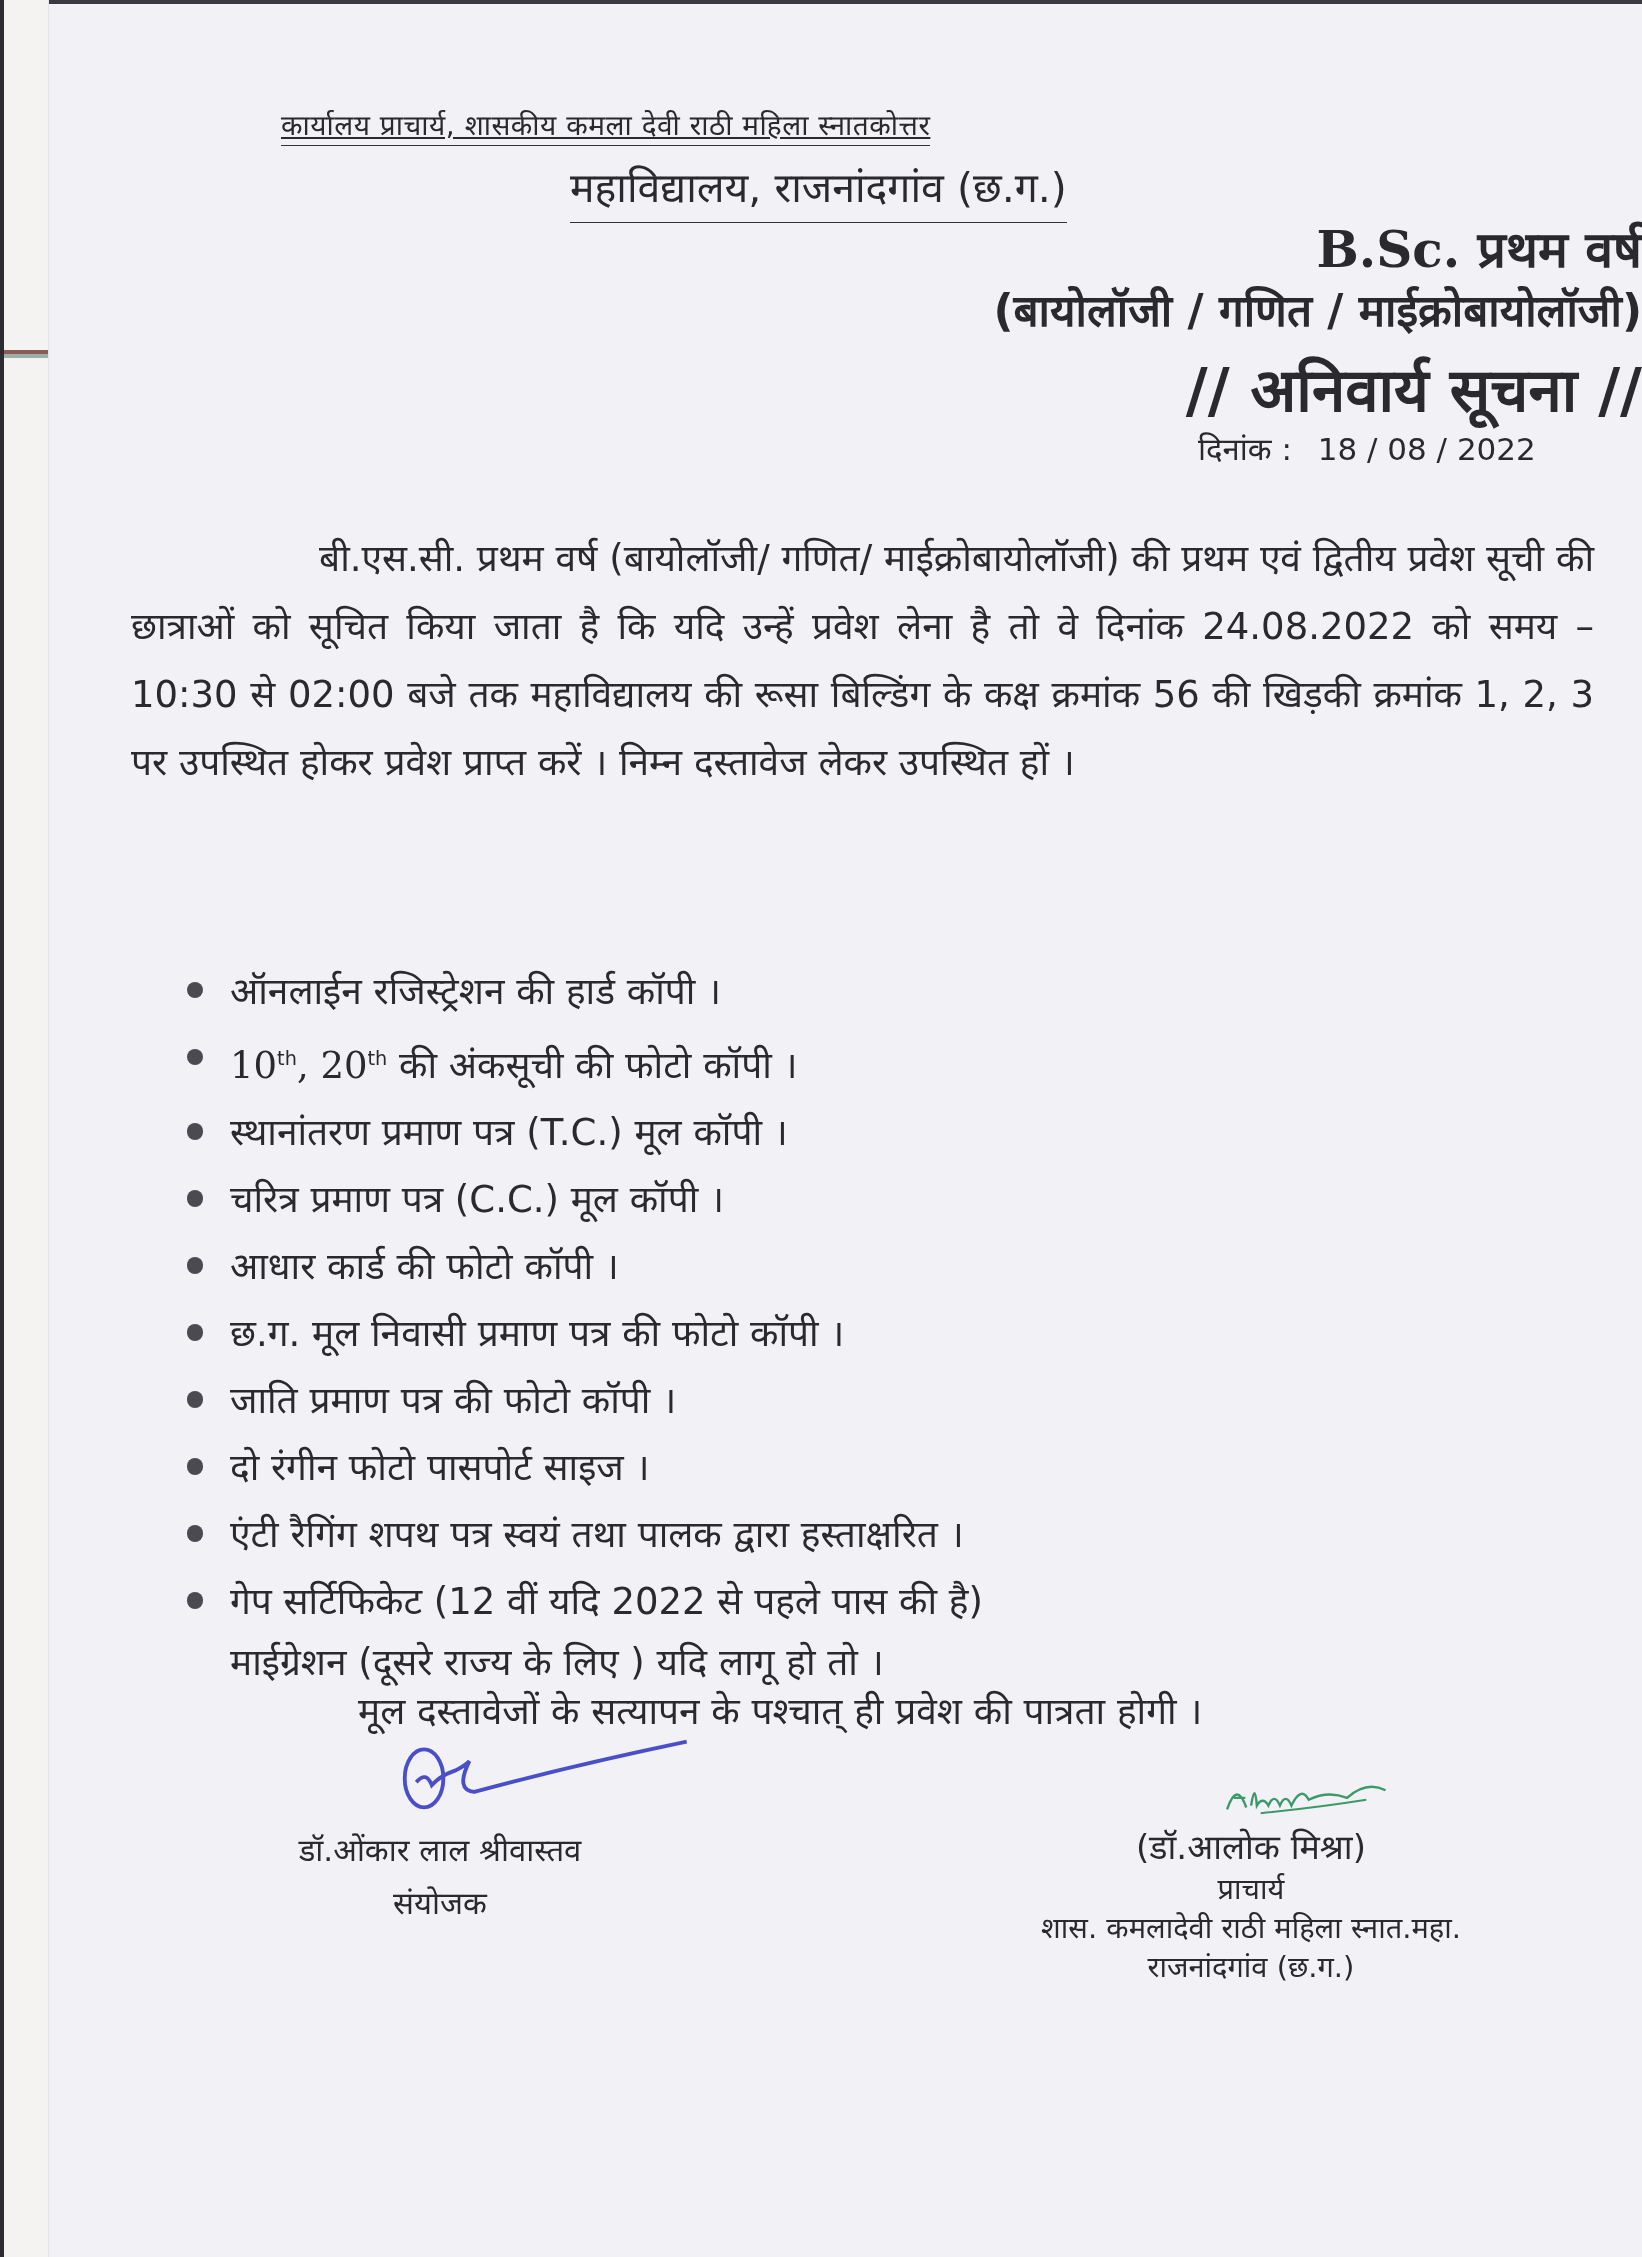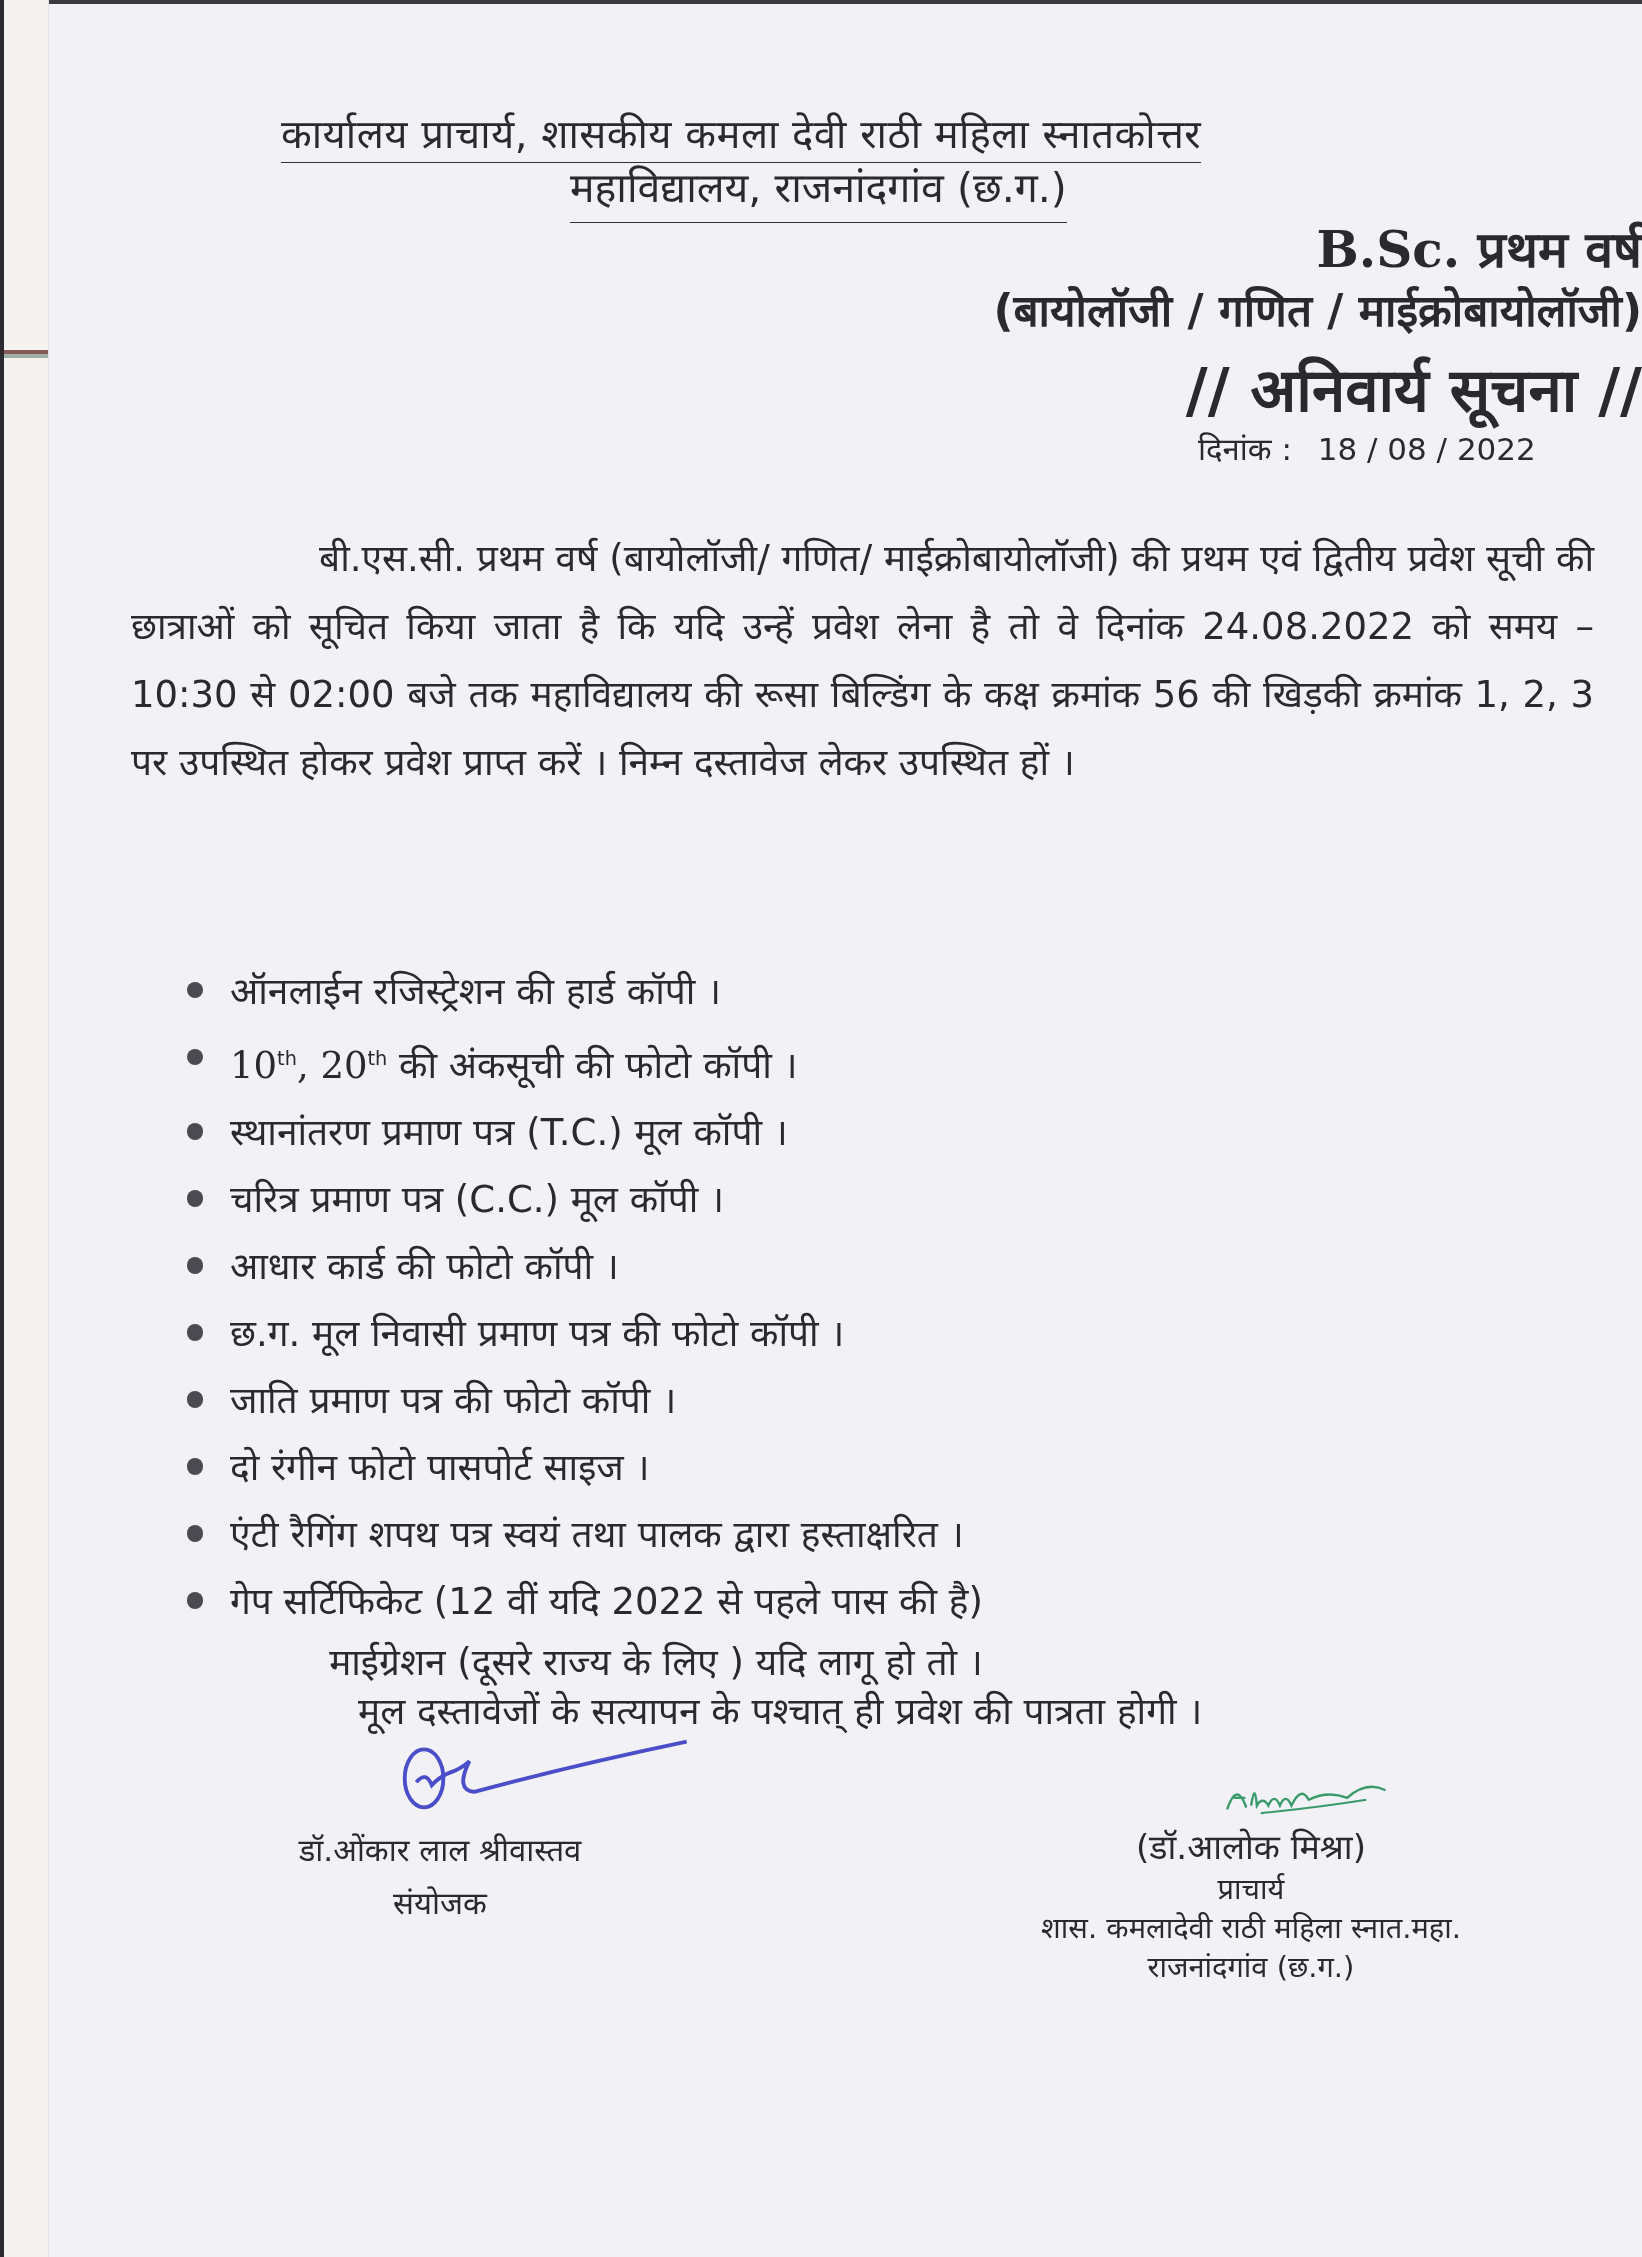--- a/index.html
+++ b/index.html
@@ -17,8 +17,8 @@
 
   .page { position:absolute; left:49px; top:3.9px; width:1593px; height:2254px; }
 
-  .hdr1 { position:absolute; left:232px; top:101px; font-size:40px; white-space:nowrap;
-    border-bottom:1.9px solid #333; padding-bottom:1.9px; letter-spacing:0.5px; }
+  .hdr1 { position:absolute; left:232px; top:101px; font-size:28px; white-space:nowrap;
+    border-bottom:1.9px solid #333; padding-bottom:1.9px; letter-spacing:0.5px;text-decoration:underline; }
   .hdr2 { position:absolute; left:521px; top:154px; font-size:41px; white-space:nowrap;
     border-bottom:1.9px solid #333; padding-bottom:8px; }
   .title { position:absolute; left:0; width:1593px; text-align:right; font-weight:bold; white-space:nowrap; }

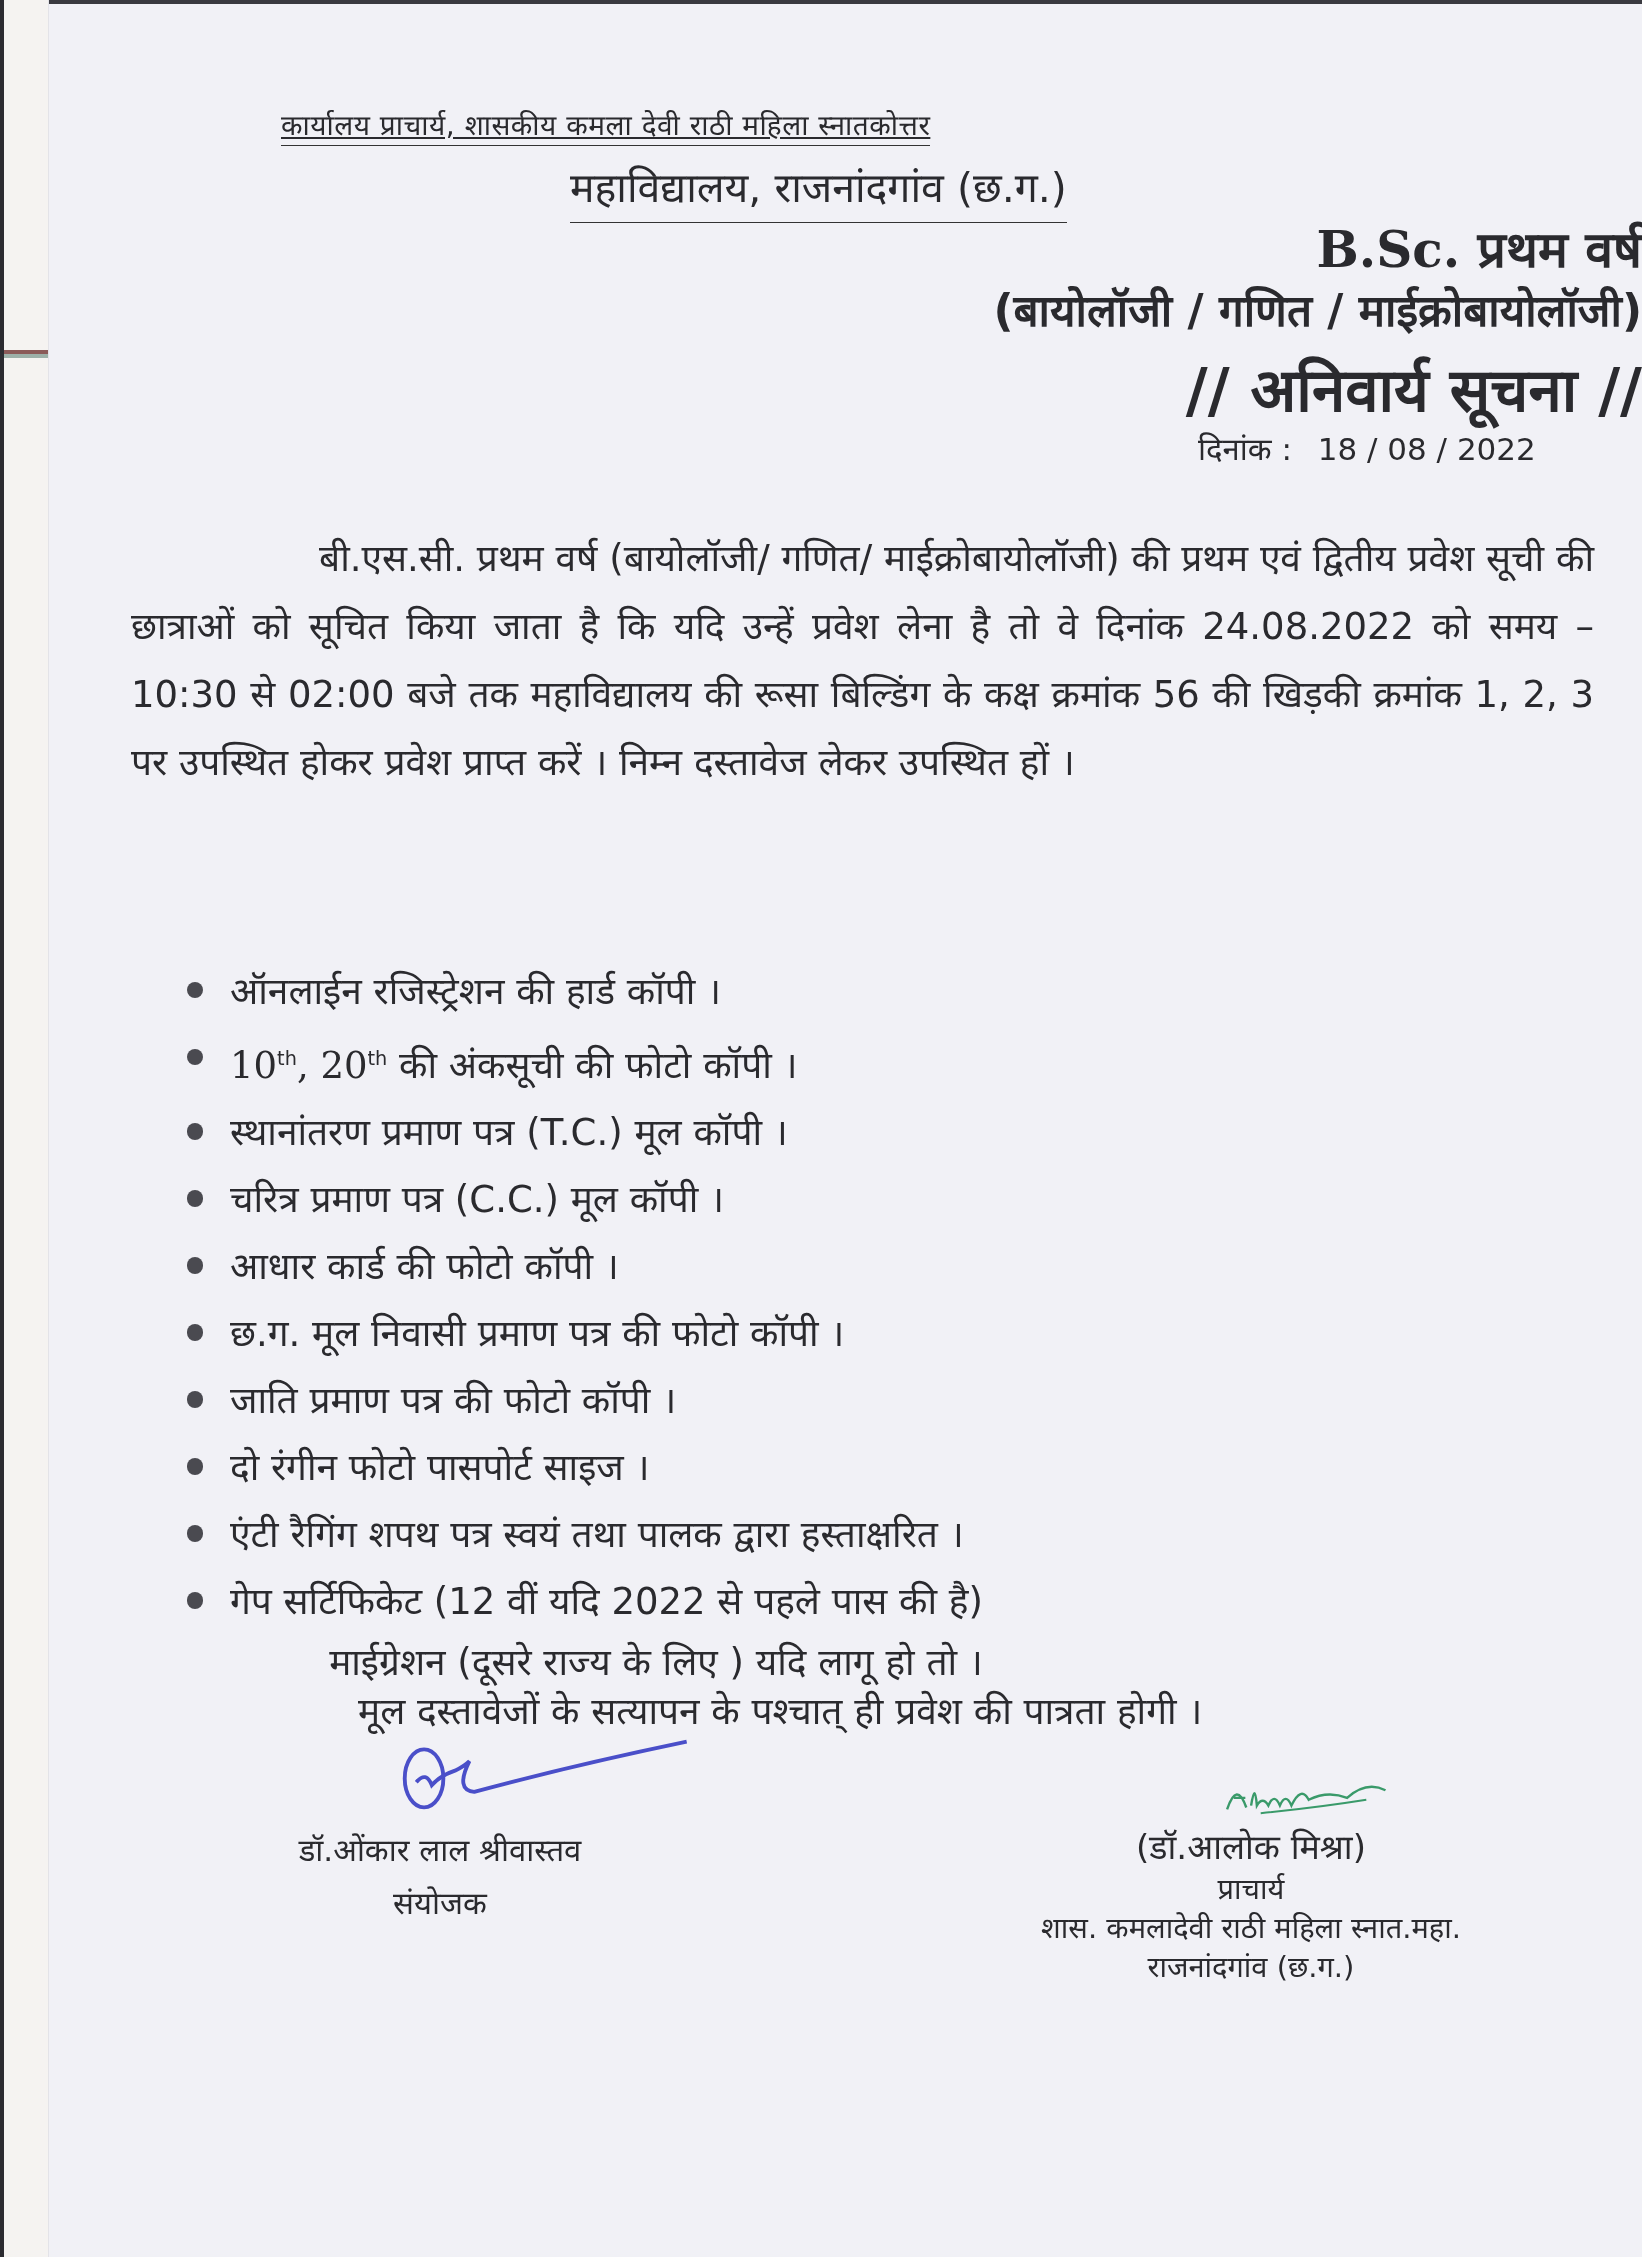--- a/index.html
+++ b/index.html
@@ -35,7 +35,7 @@
   .list li { font-size:37px; line-height:67px; white-space:nowrap; position:relative; padding-left:43px; }
   .list li .bullet { position:absolute; left:0; top:24px; width:16.4px; height:16.4px; border-radius:50%; background:#4a4a50; }
   .sup { font-size:19.3px; vertical-align:super; }
-  .list .cont { padding-left:43px; font-size:37px; line-height:56px;text-align:right; }
+  .list .cont { padding-left:43px; font-size:37px; line-height:56px; }
   .final { position:absolute; left:309px; top:1680px; font-size:37px; white-space:nowrap; }
 
   .sig1 { position:absolute; left:348px; top:1728px; width:309px; height:87px; }

